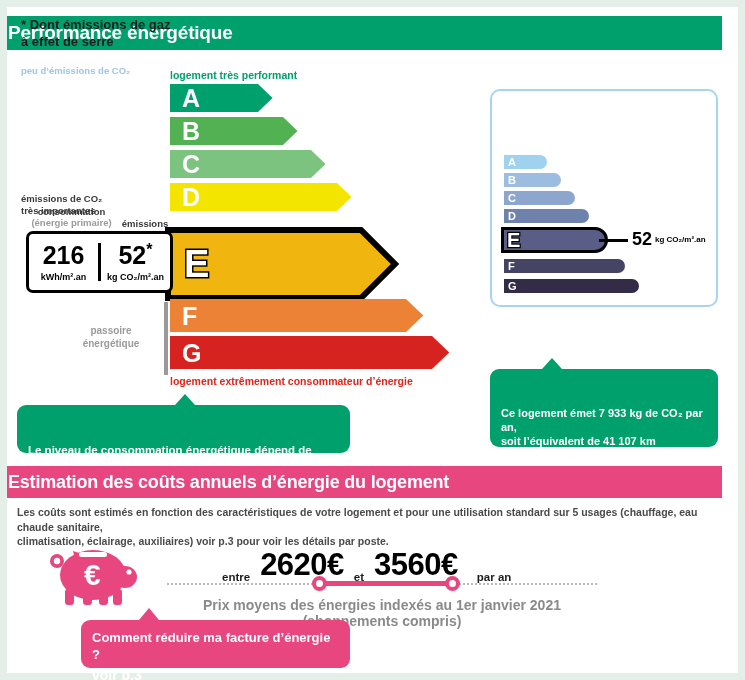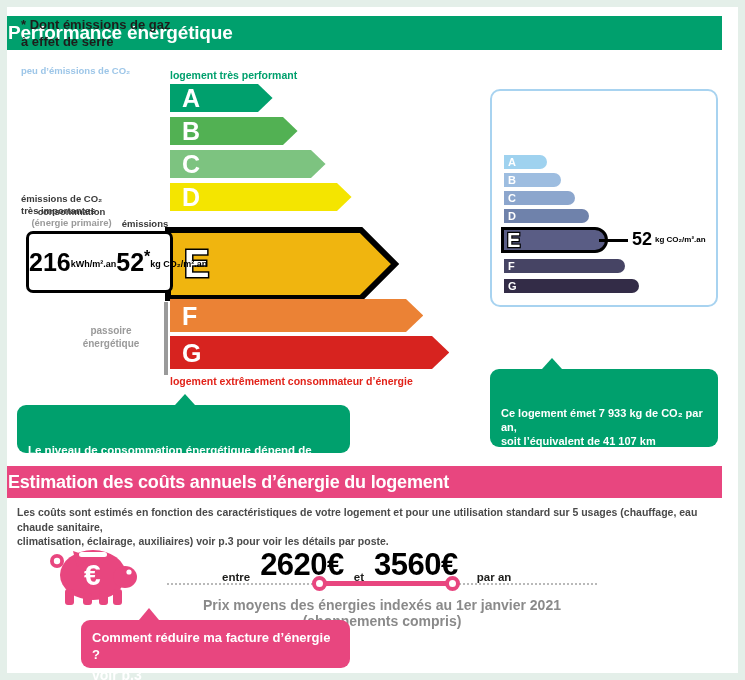--- a/index.html
+++ b/index.html
@@ -104,7 +104,7 @@
   .valbox .half {
     flex: 1;
     display: flex;
-    flex-direction: row;
+    flex-direction: column;
     align-items: center;
     justify-content: center;
   }

